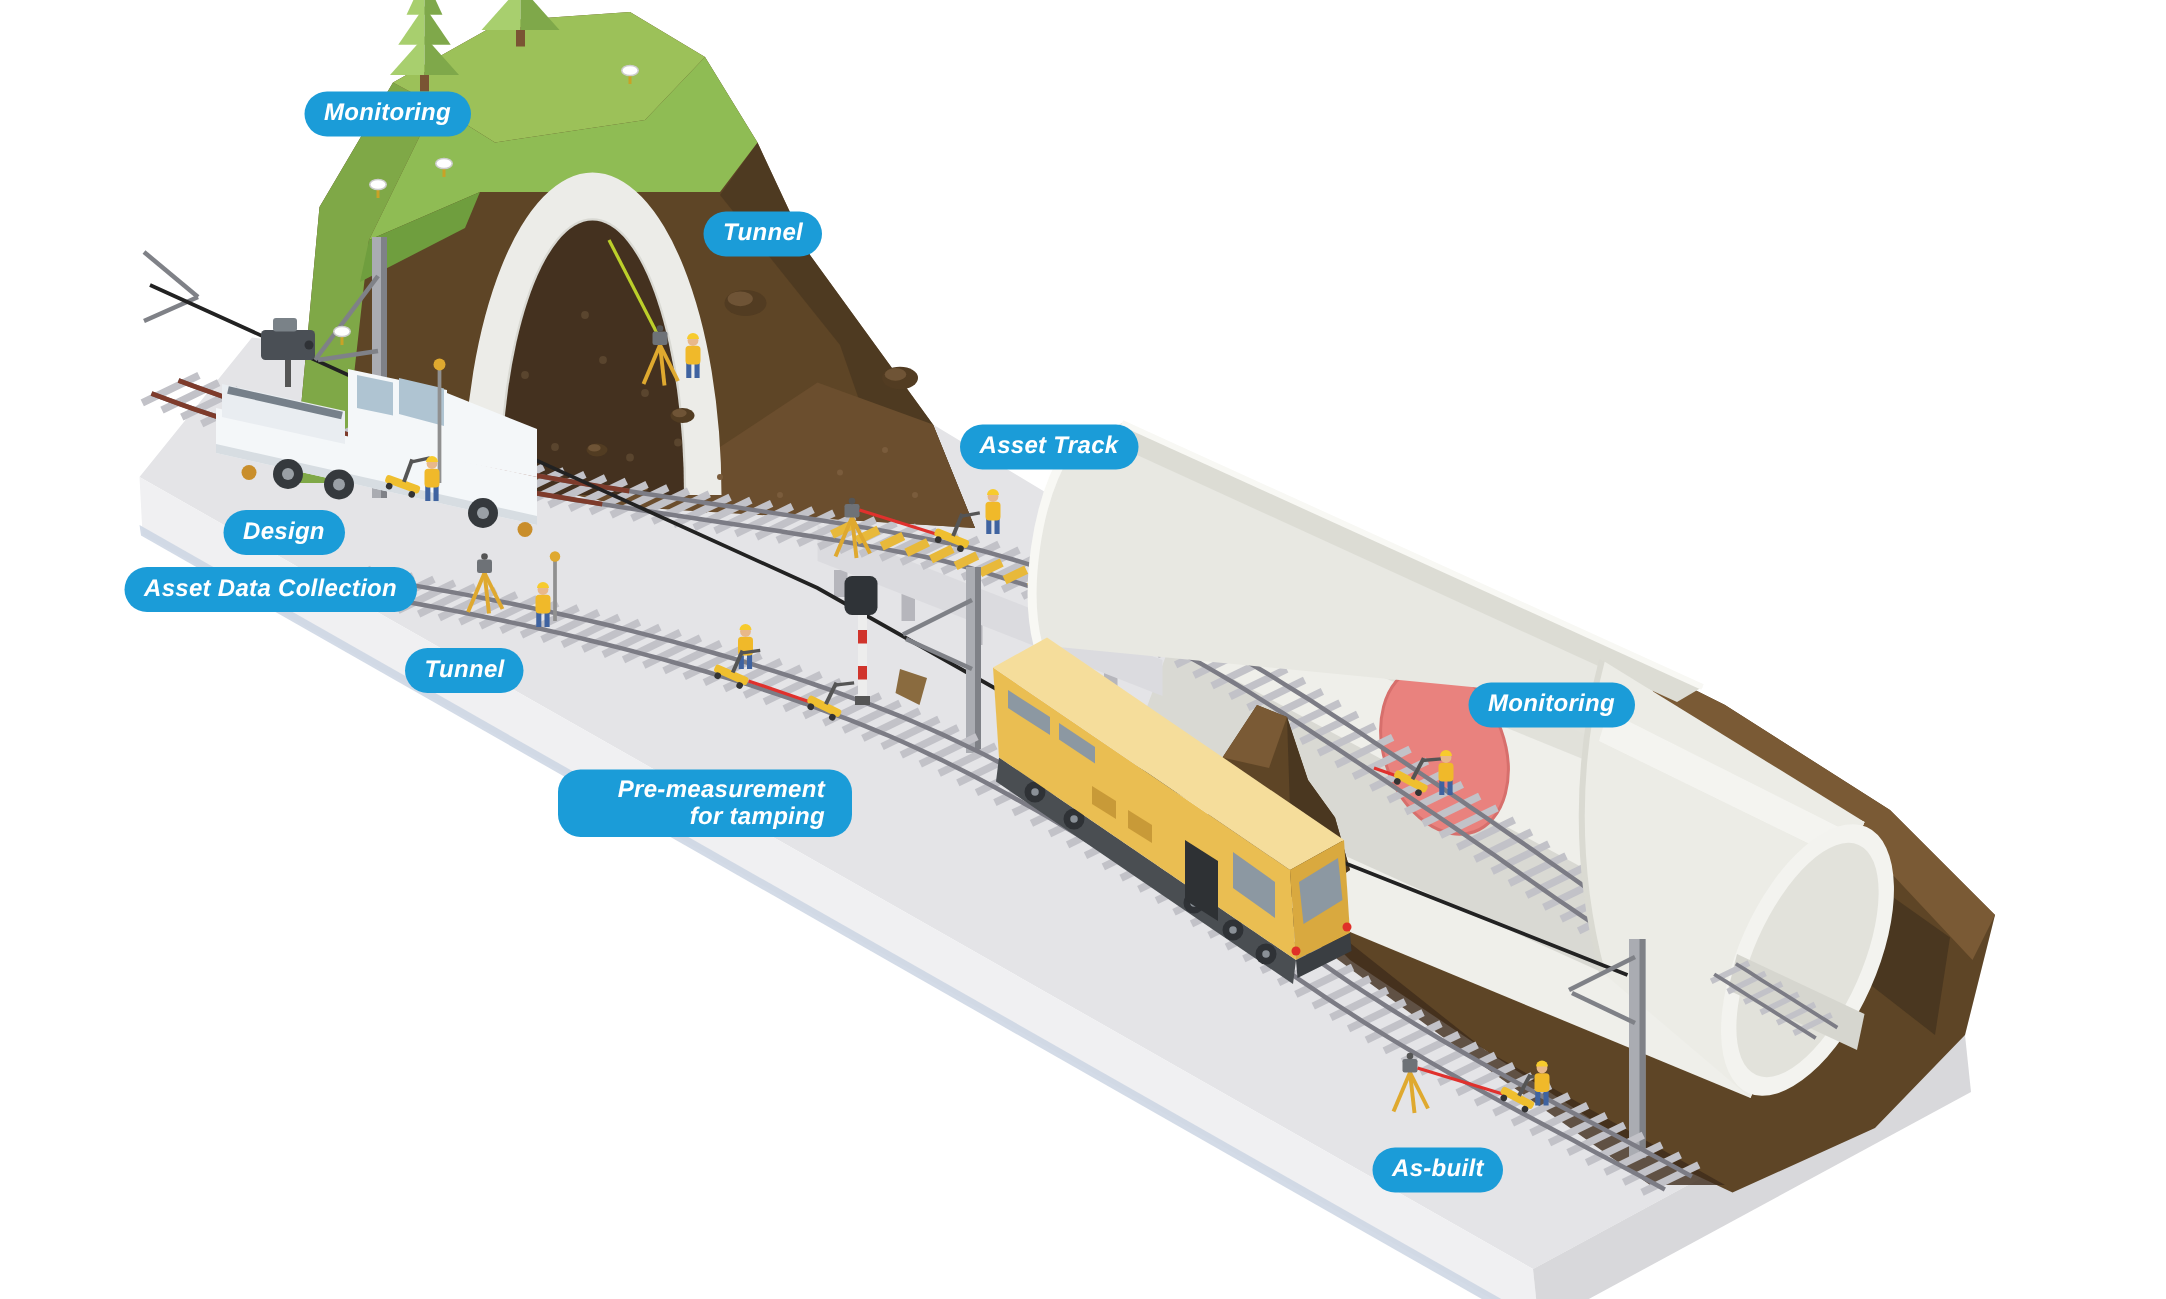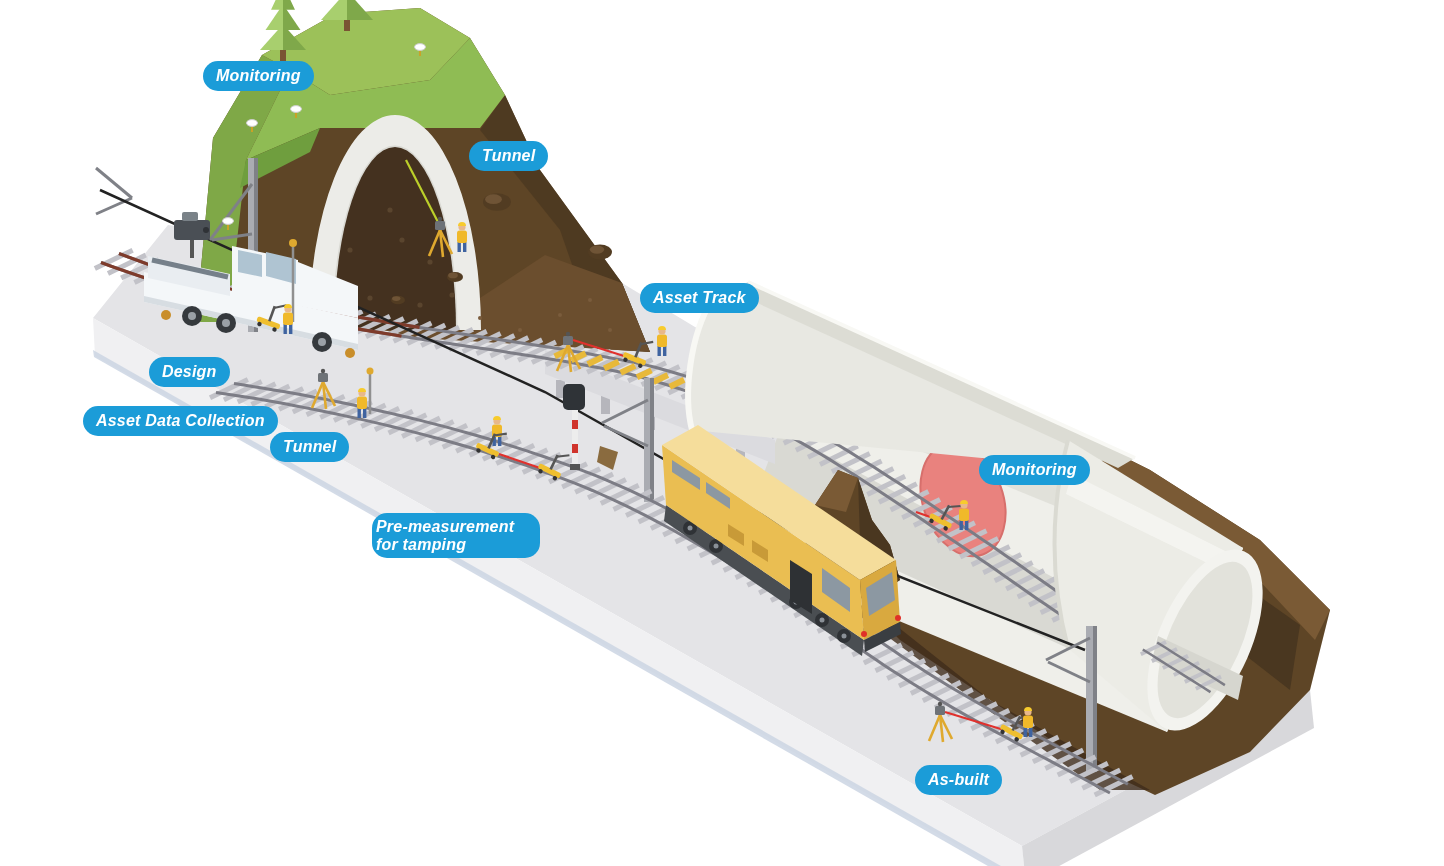--- a/index.html
+++ b/index.html
@@ -13,7 +13,7 @@
   .lbl-monitoring{left:203px;top:61px;}
   .lbl-tunnel{left:437px;top:141px;margin-left:32px;}
   .lbl-slab{left:640px;top:283px;}
-  .lbl-design{left:149px;top:340px;margin-top:17px;}
+  .lbl-design{left:149px;top:340px;}
   .lbl-asset{left:83px;top:378px;margin-top:28px;}
   .lbl-survey{left:270px;top:432px;}
   .lbl-premeasure{left:372px;top:513px;}

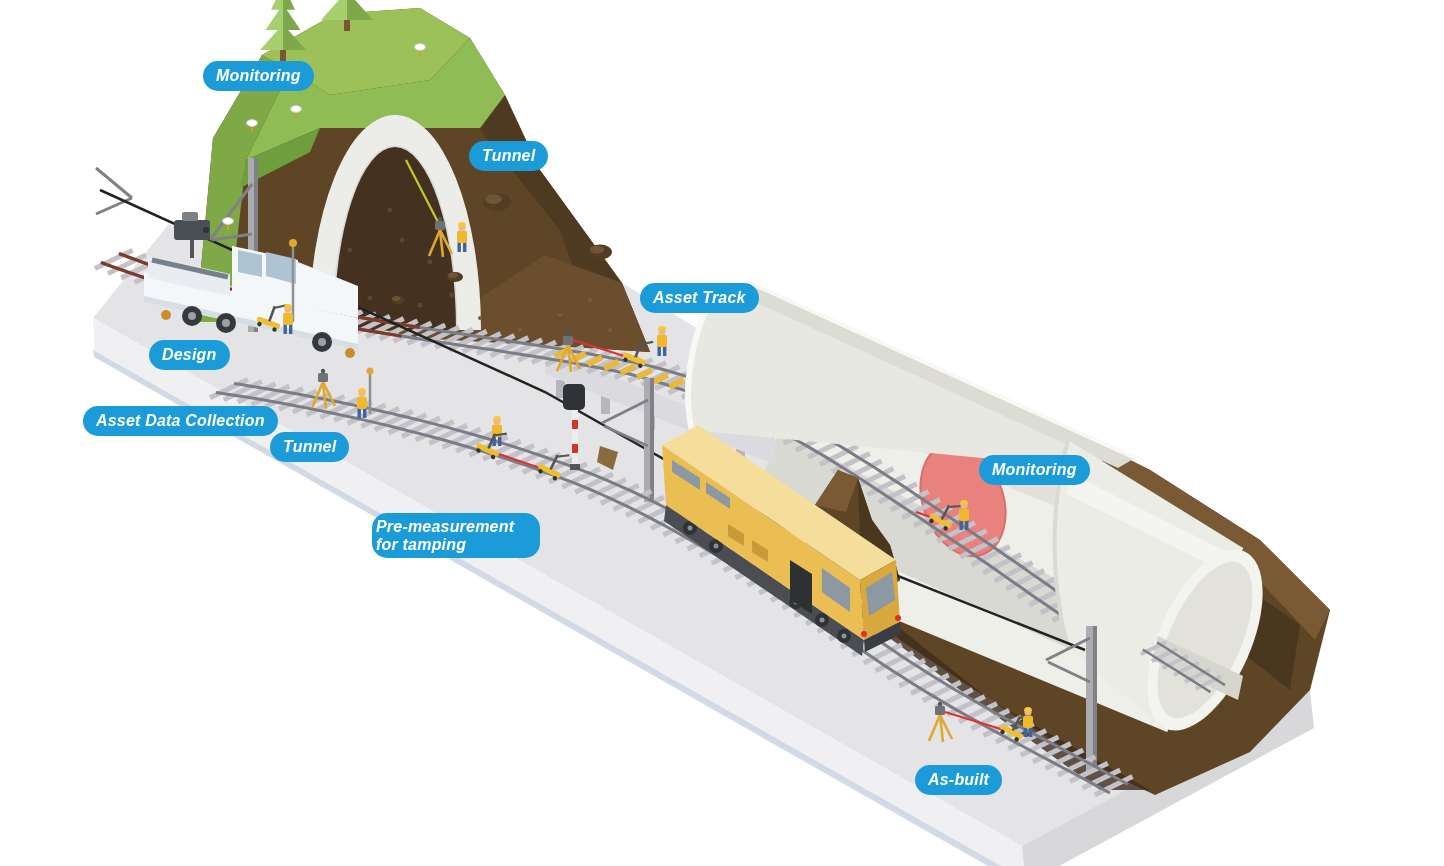--- a/index.html
+++ b/index.html
@@ -14,7 +14,7 @@
   .lbl-tunnel{left:437px;top:141px;margin-left:32px;}
   .lbl-slab{left:640px;top:283px;}
   .lbl-design{left:149px;top:340px;}
-  .lbl-asset{left:83px;top:378px;margin-top:28px;}
+  .lbl-asset{left:83px;top:378px;}
   .lbl-survey{left:270px;top:432px;}
   .lbl-premeasure{left:372px;top:513px;}
   .lbl-clearance{left:979px;top:455px;}

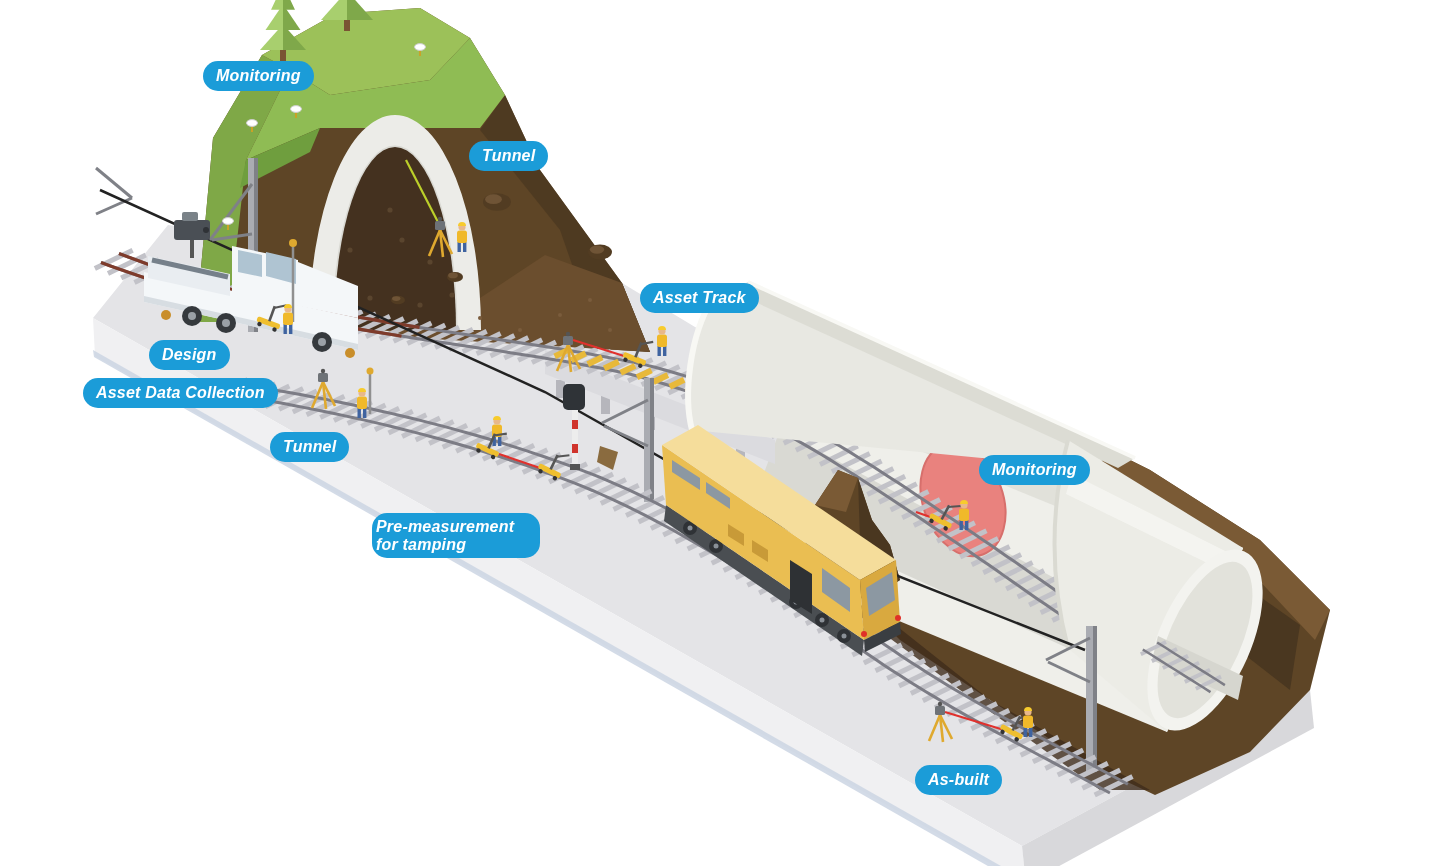--- a/index.html
+++ b/index.html
@@ -9,7 +9,7 @@
   .label{position:absolute;background:var(--label-bg,#1B9CD8);color:var(--label-text,#fff);
          font-weight:bold;font-size:16px;line-height:1.1;padding:6px 13px;border-radius:15px;
          white-space:nowrap;letter-spacing:.2px;font-style:italic;}
-  .label.two-line{white-space:normal;text-align:left;width:160px;padding:5px 4px;}
+  .label.two-line{white-space:normal;text-align:right;width:160px;padding:5px 18px;}
   .lbl-monitoring{left:203px;top:61px;}
   .lbl-tunnel{left:437px;top:141px;margin-left:32px;}
   .lbl-slab{left:640px;top:283px;}

